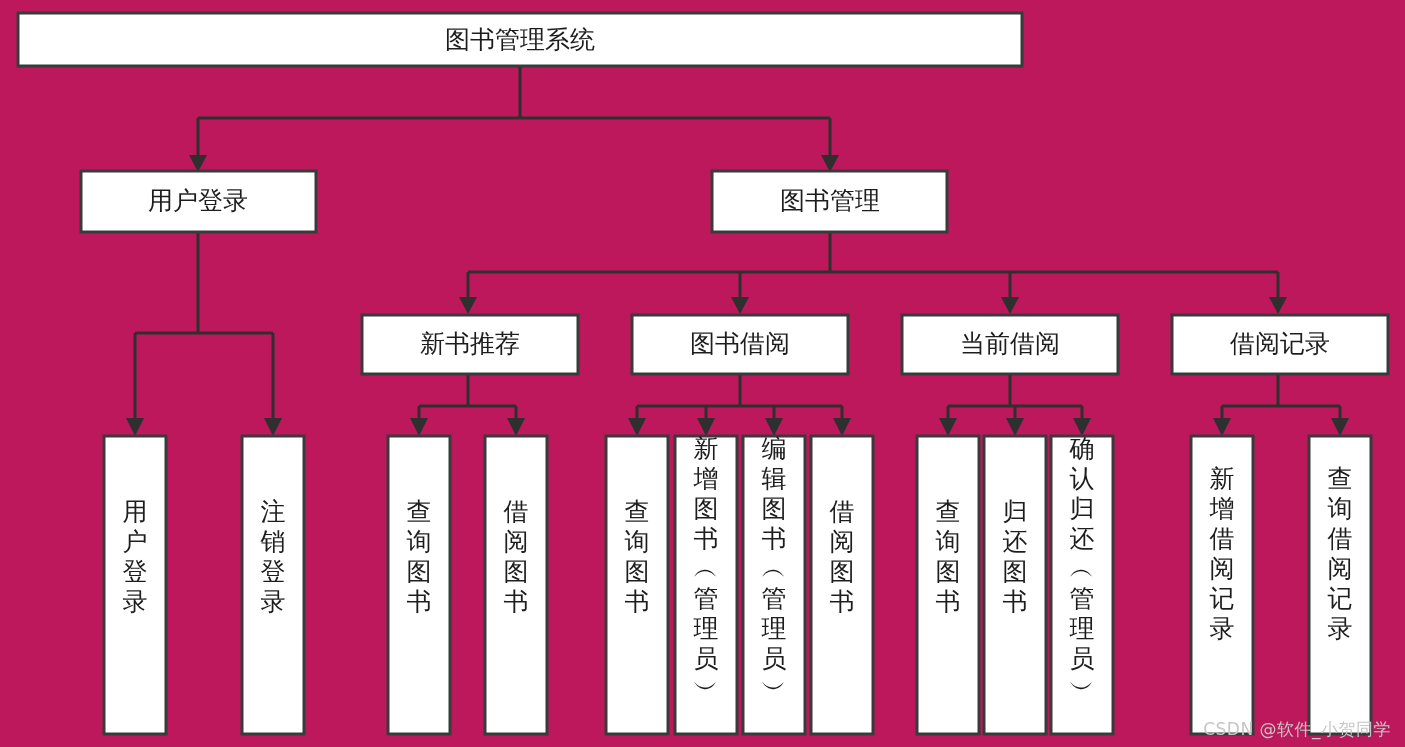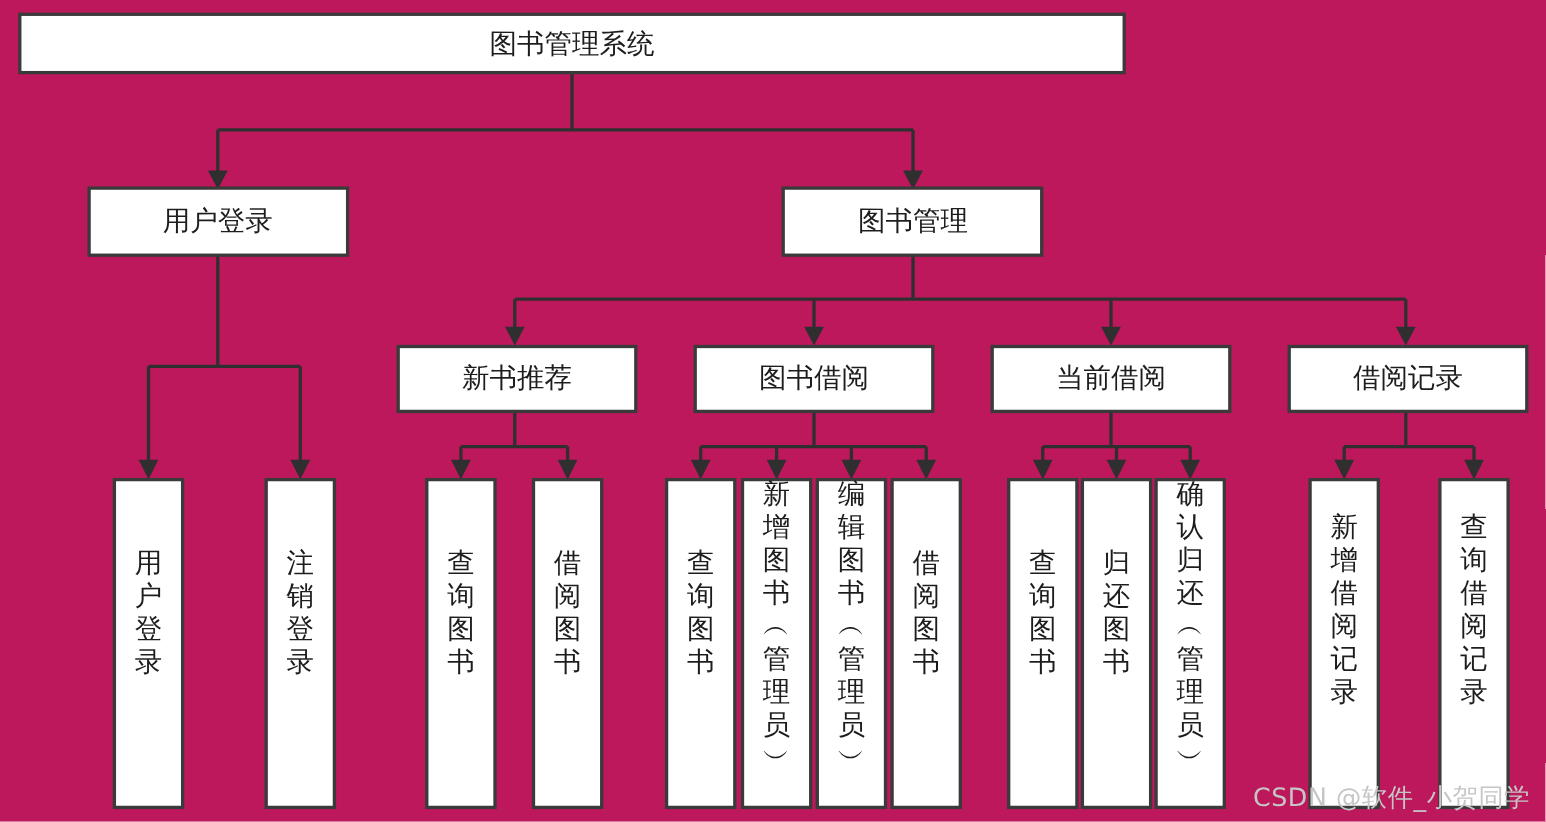--- a/index.html
+++ b/index.html
@@ -58,7 +58,7 @@
     right: 14px;
     bottom: 6px;
     color: #c6c6c6;
-    font-size: 23px;
+    font-size: 17px;
     font-family: "DejaVu Sans", "Liberation Sans", sans-serif;
     letter-spacing: 0.5px;
     white-space: nowrap;

